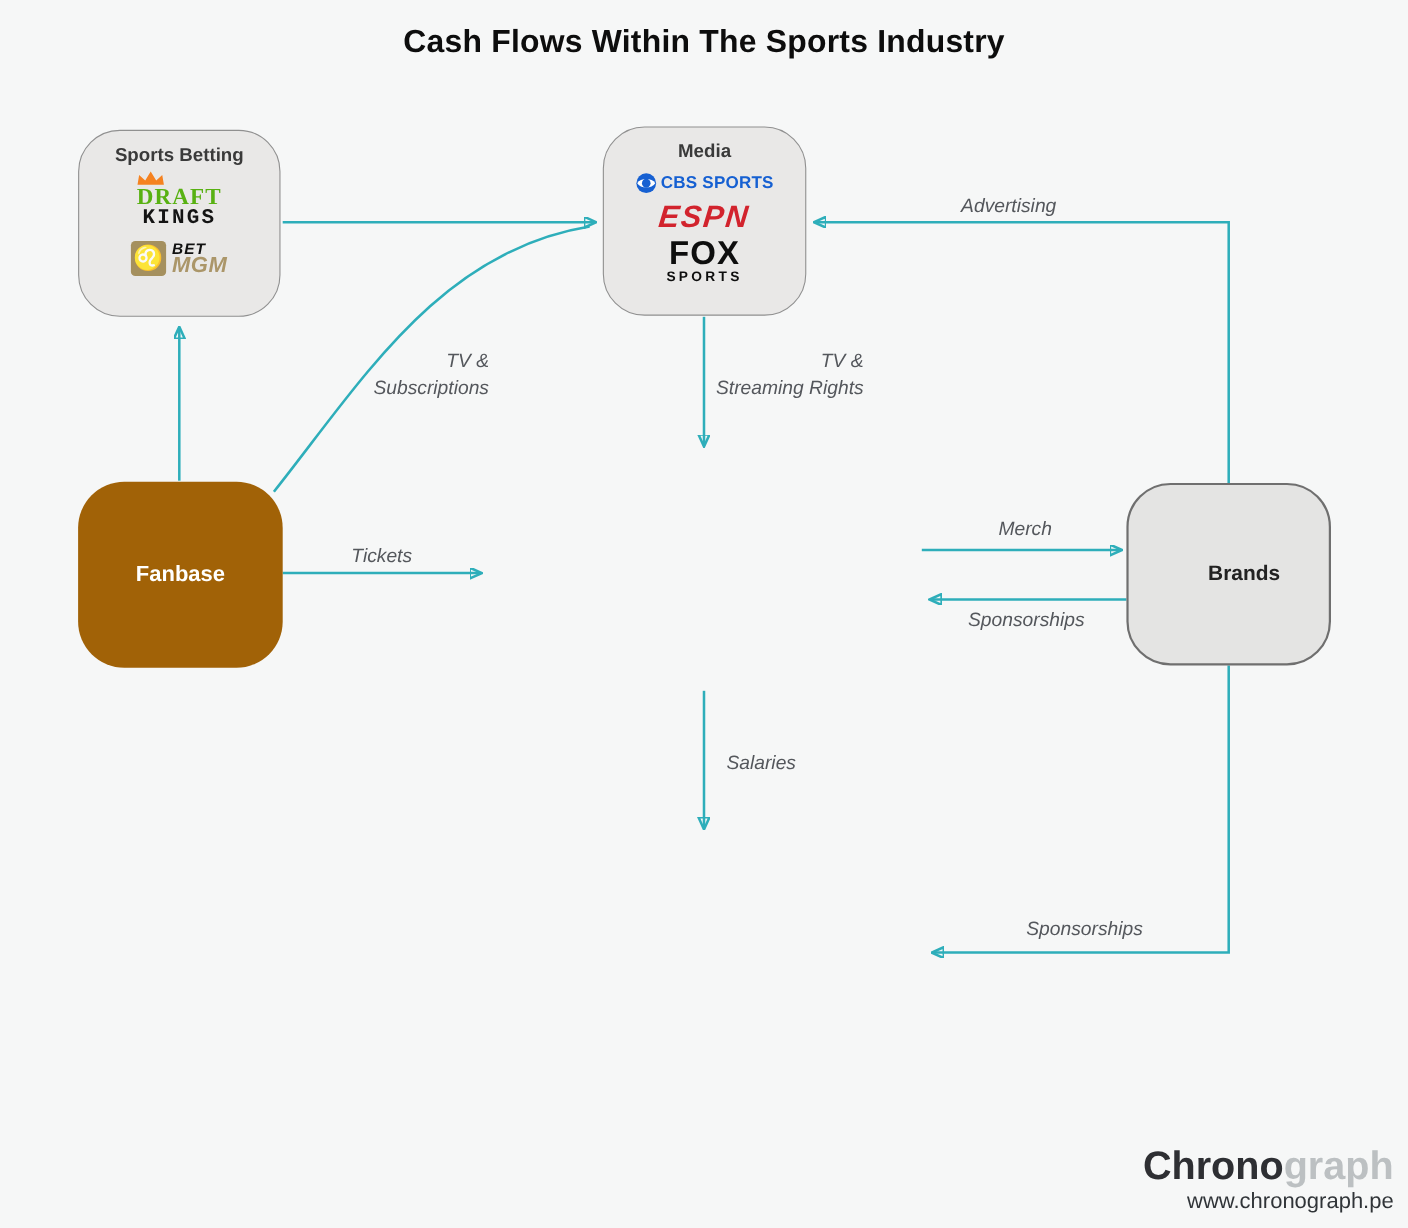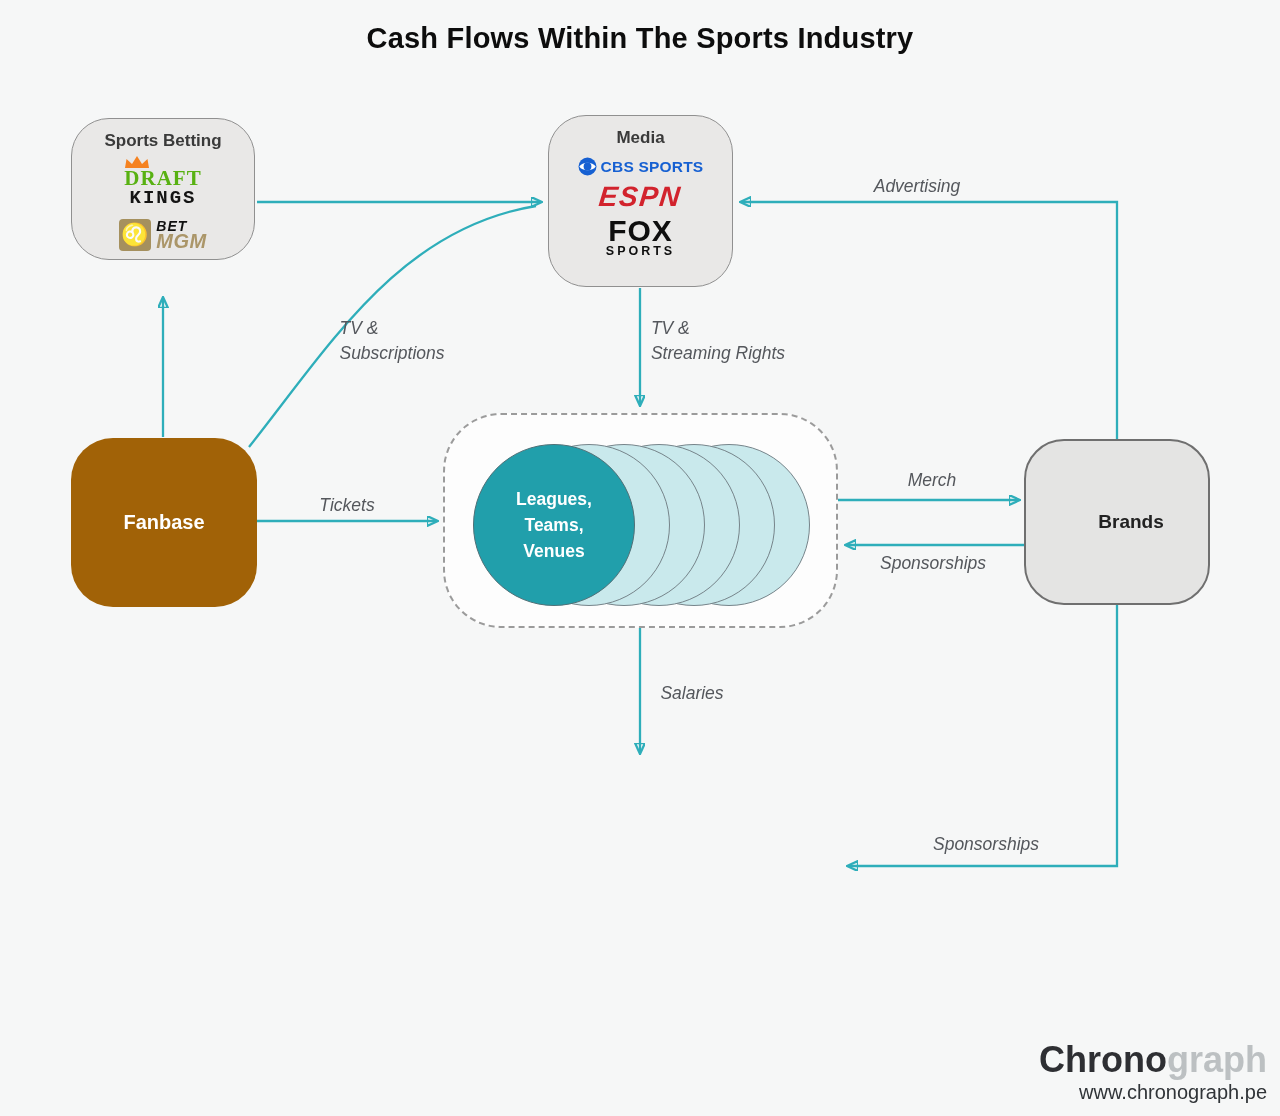--- a/index.html
+++ b/index.html
@@ -26,7 +26,7 @@
   .node-title { font-size:17px; font-weight:bold; color:#3a3a3a; }
 
   
-  #sports-betting { left:71px; top:118px; width:184px; height:142px; padding-top:12px; }
+  #sports-betting { left:71px; top:118px; width:184px; height:170px; padding-top:12px; }
   .dk-logo { margin-top:4px; display:flex; flex-direction:column; align-items:center; line-height:0.95; }
   .dk-crown { margin-bottom:-1px; margin-left:-52px; }
   .dk-draft { font-family:"Liberation Serif", serif; font-weight:bold; font-size:21px; color:#58b112; letter-spacing:1px; }

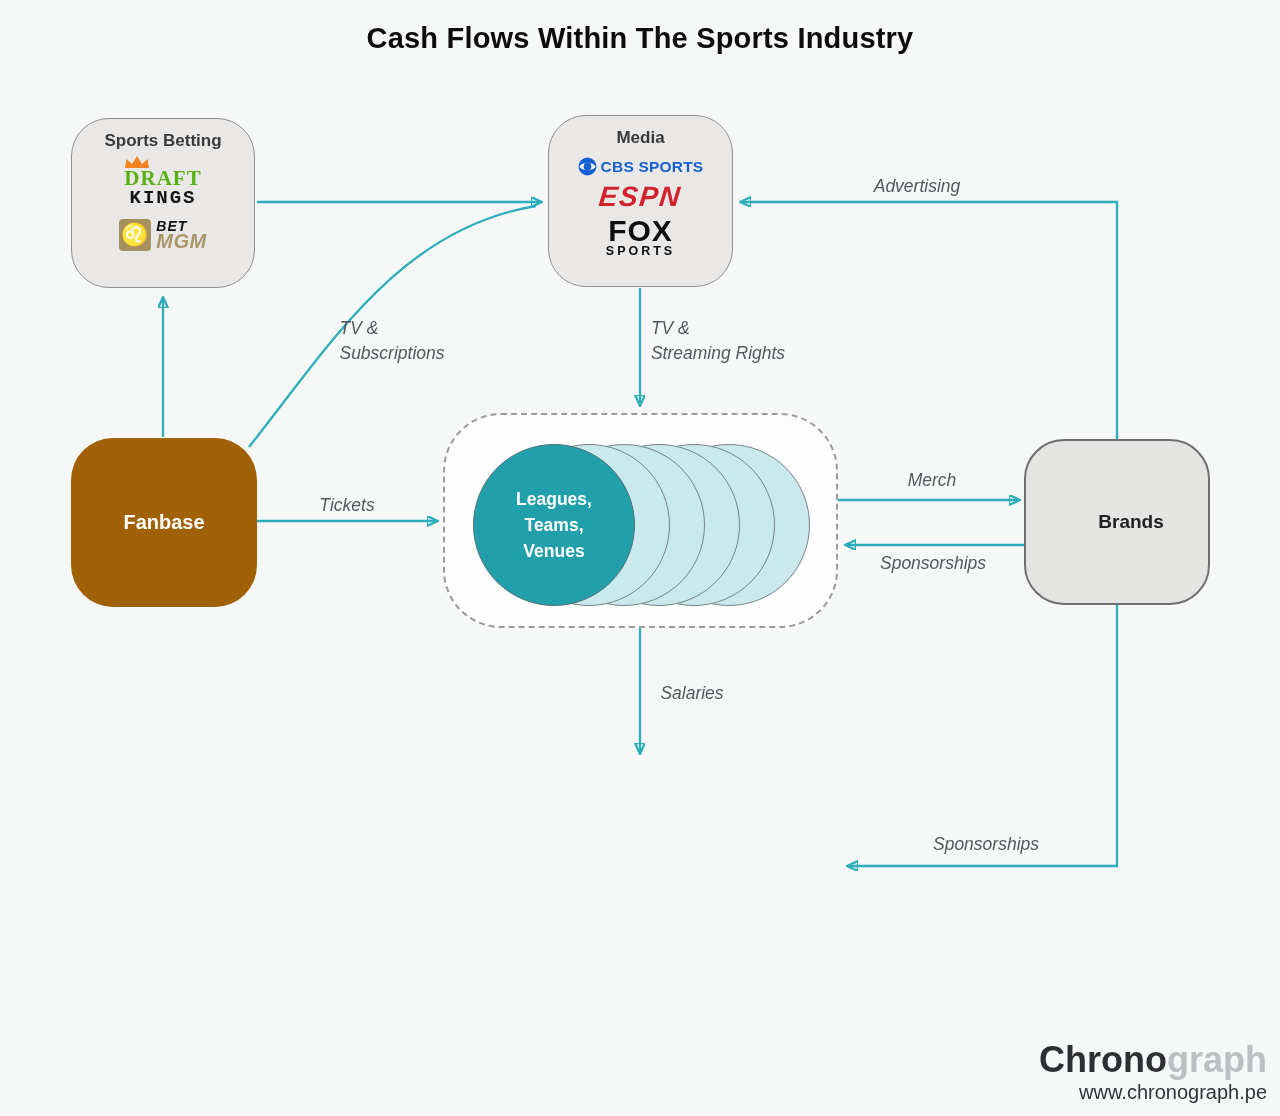--- a/index.html
+++ b/index.html
@@ -91,7 +91,7 @@
   
   .flow-label {
     position:absolute; z-index:3; transform:translate(-50%,-50%);
-    font-style:italic; color:#54575c; font-size:17.5px; text-align:left; line-height:1.45;
+    font-style:italic; color:#54575c; font-size:17.5px; text-align:right; line-height:1.45;
     white-space:nowrap;
   }
 

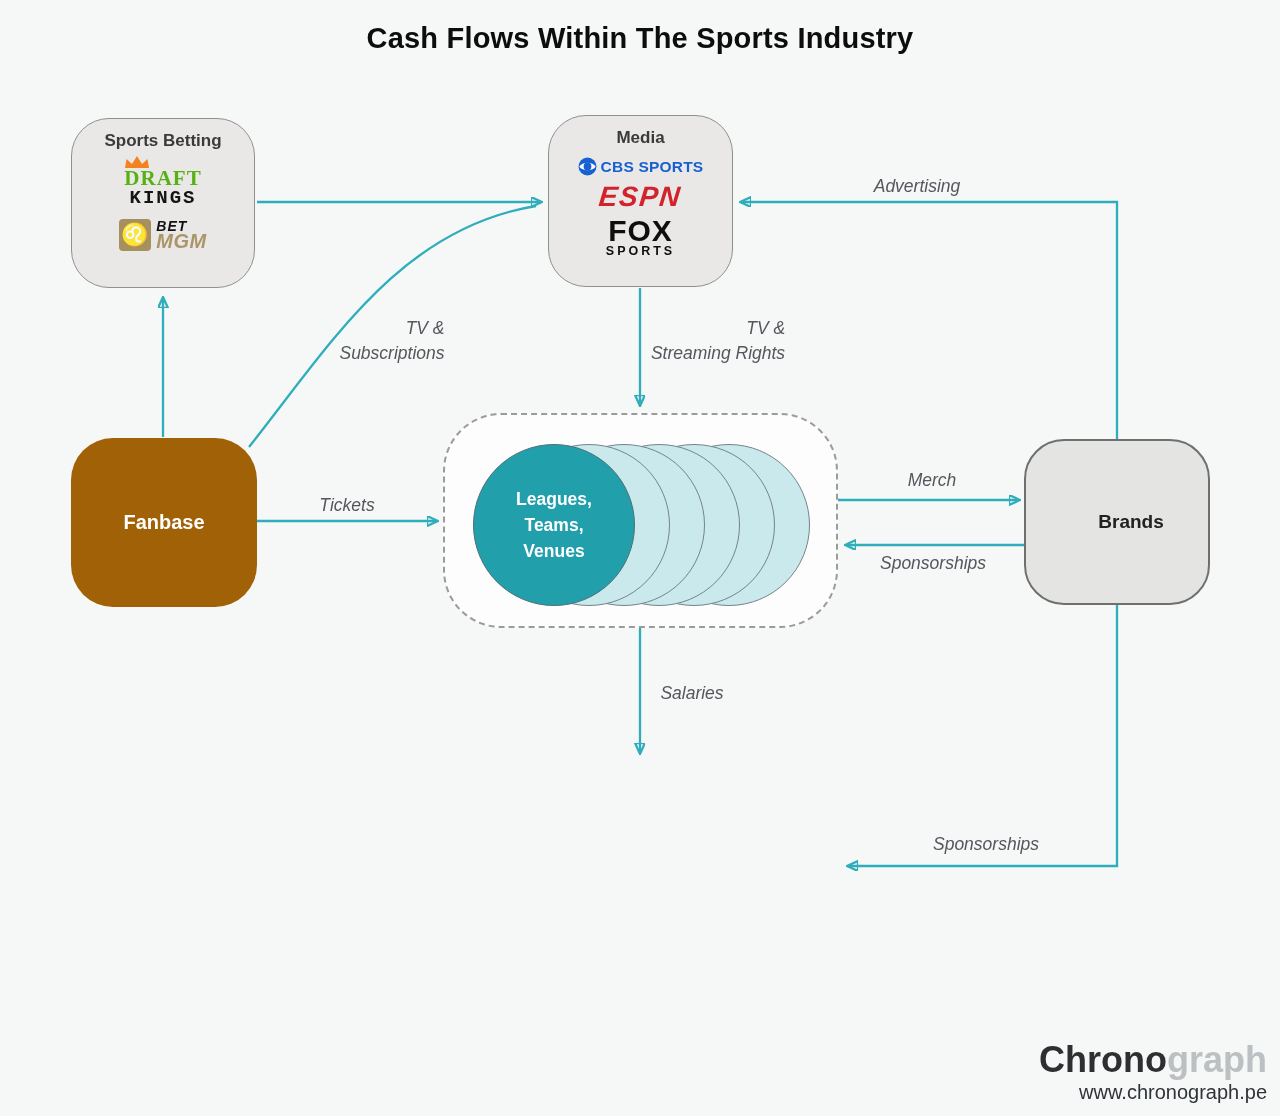--- a/index.html
+++ b/index.html
@@ -170,18 +170,6 @@
     <div class="brands-label">Brands</div>
   </div>
 
-  <div class="cluster" id="leagues-cluster">
-    <div class="circle teal-back" style="left:203px;"></div>
-    <div class="circle teal-back" style="left:168px;"></div>
-    <div class="circle teal-back" style="left:133px;"></div>
-    <div class="circle teal-back" style="left:98px;"></div>
-    <div class="circle teal-back" style="left:63px;"></div>
-    <div class="circle teal-front">
-      <span>Leagues,</span>
-      <span>Teams,</span>
-      <span>Venues</span>
-    </div>
-  </div>
 
 
   <div class="flow-label" style="left:392px; top:341px;">

